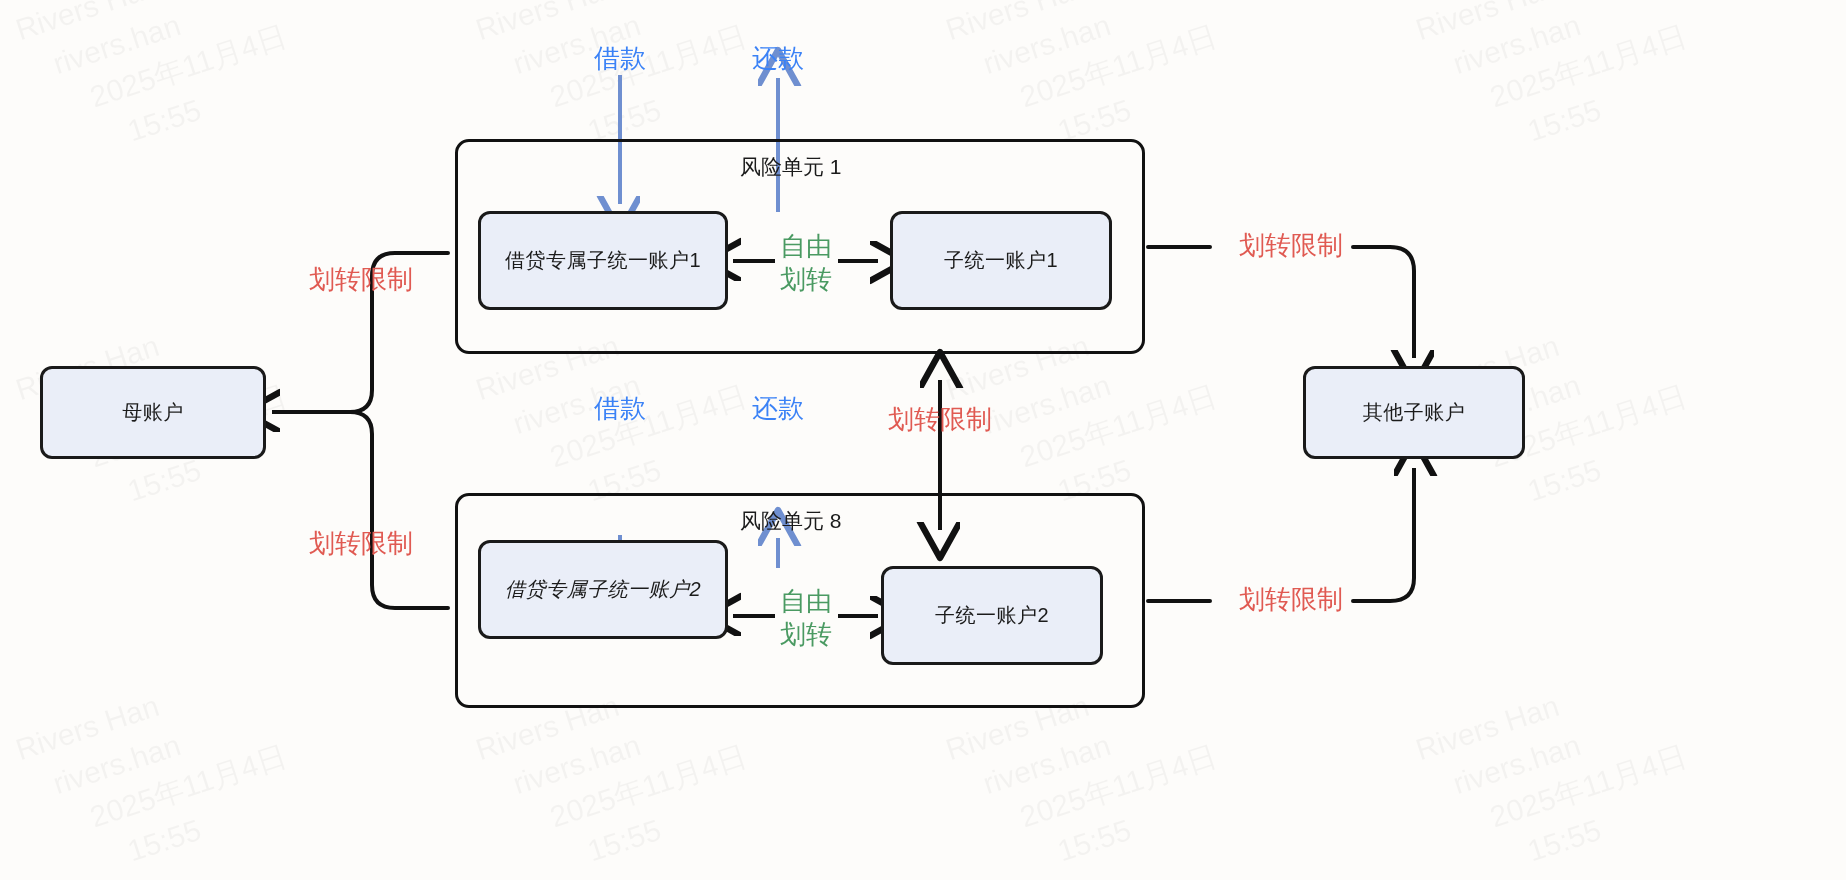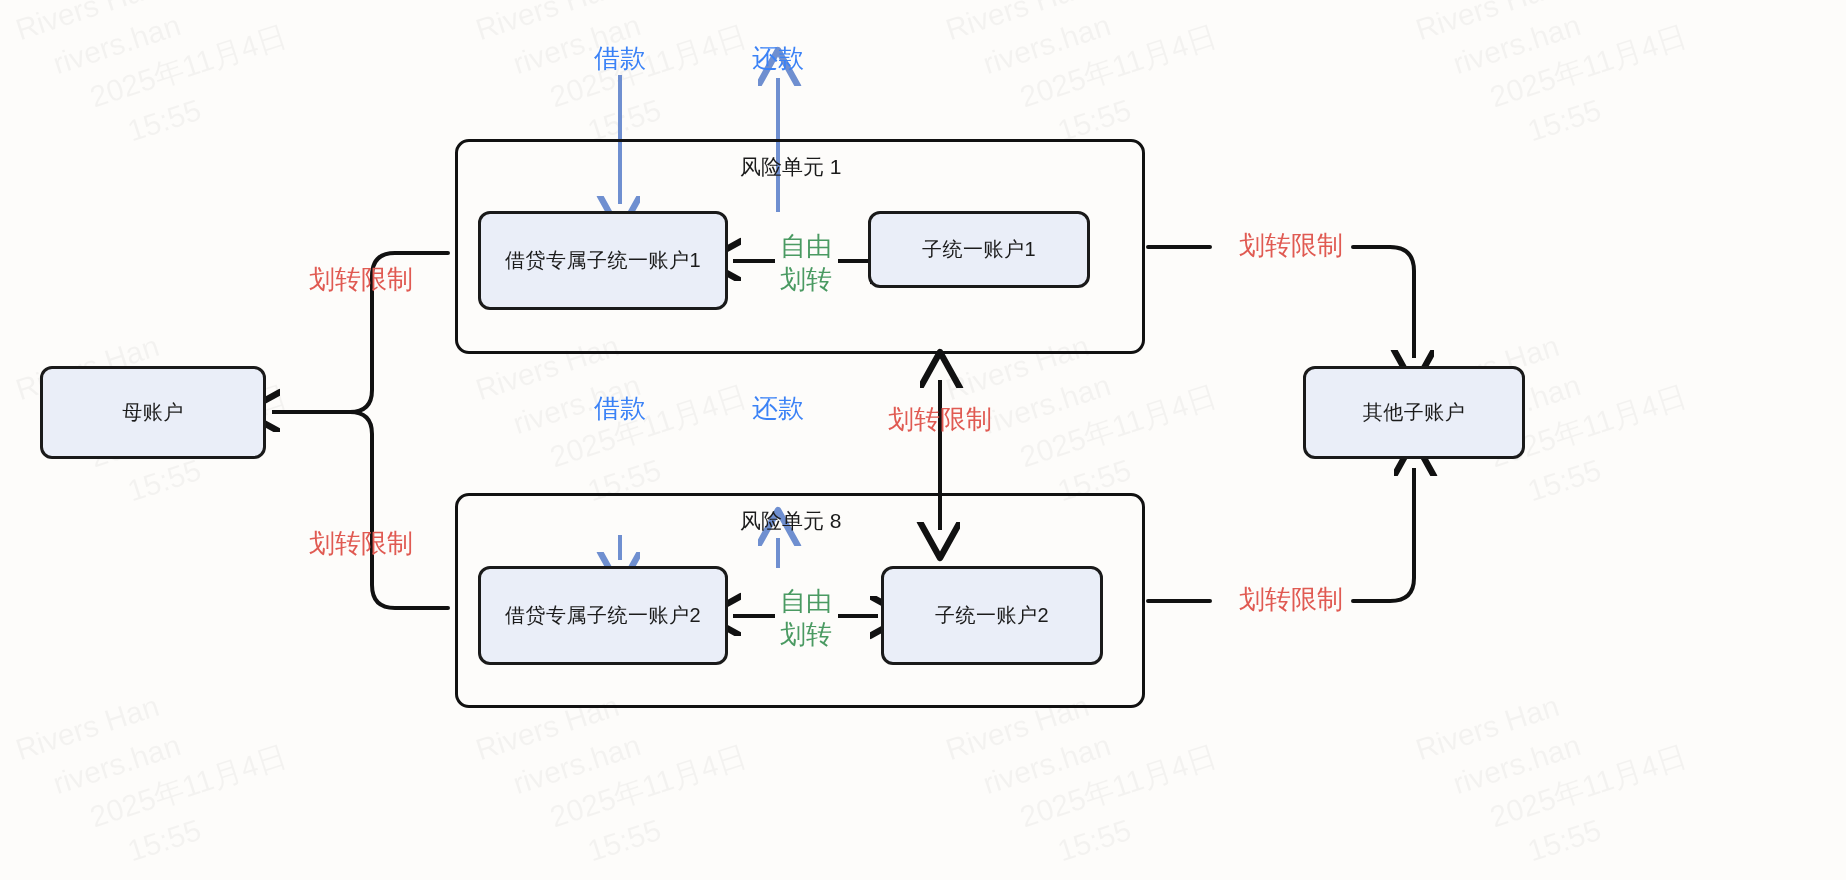--- a/index.html
+++ b/index.html
@@ -163,7 +163,7 @@
 
   <div class="node" style="left:478px;top:211px;width:250px;height:99px;">借贷专属子统一账户1</div>
 
-  <div class="node" style="left:868px;top:211px;width:222px;height:77px;">子统一账户1</div>
+  <div class="node" style="left:890px;top:211px;width:222px;height:99px;">子统一账户1</div>
 
   <div class="node" style="left:478px;top:566px;width:250px;height:99px;">借贷专属子统一账户2</div>
 

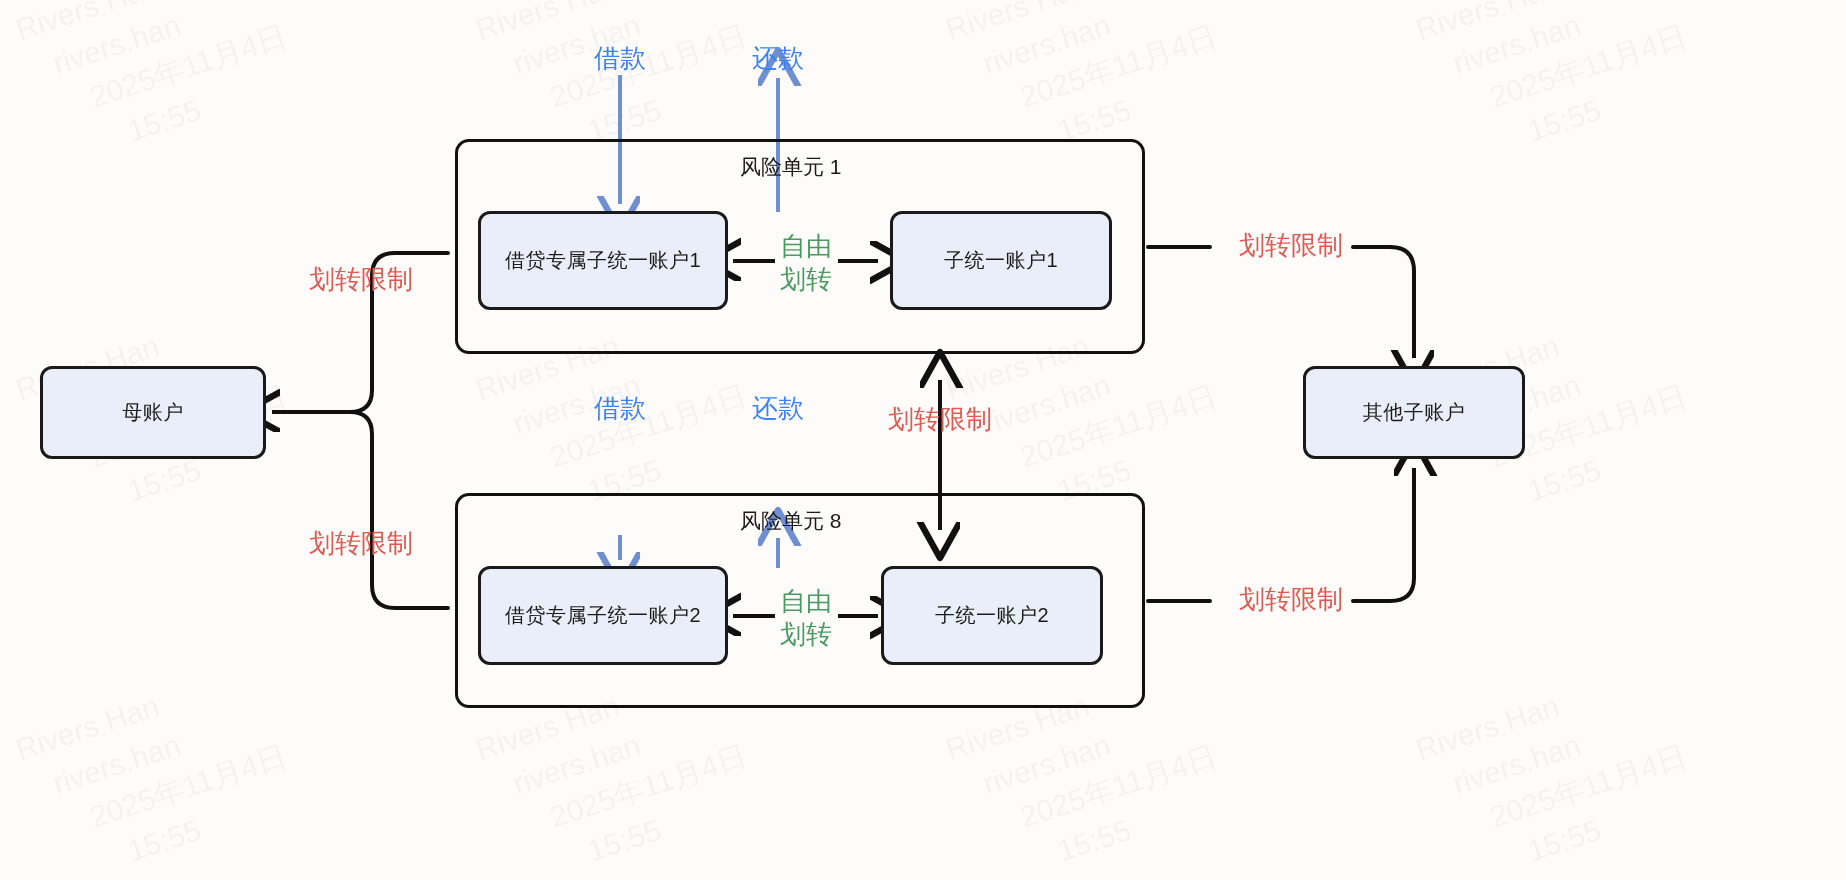--- a/index.html
+++ b/index.html
@@ -165,7 +165,7 @@
 
   <div class="node" style="left:890px;top:211px;width:222px;height:99px;">子统一账户1</div>
 
-  <div class="node" style="left:478px;top:566px;width:250px;height:99px;">借贷专属子统一账户2</div>
+  <div class="node" style="left:478px;top:540px;width:250px;height:99px;font-style:italic;">借贷专属子统一账户2</div>
 
   <div class="node" style="left:881px;top:566px;width:222px;height:99px;">子统一账户2</div>
 

